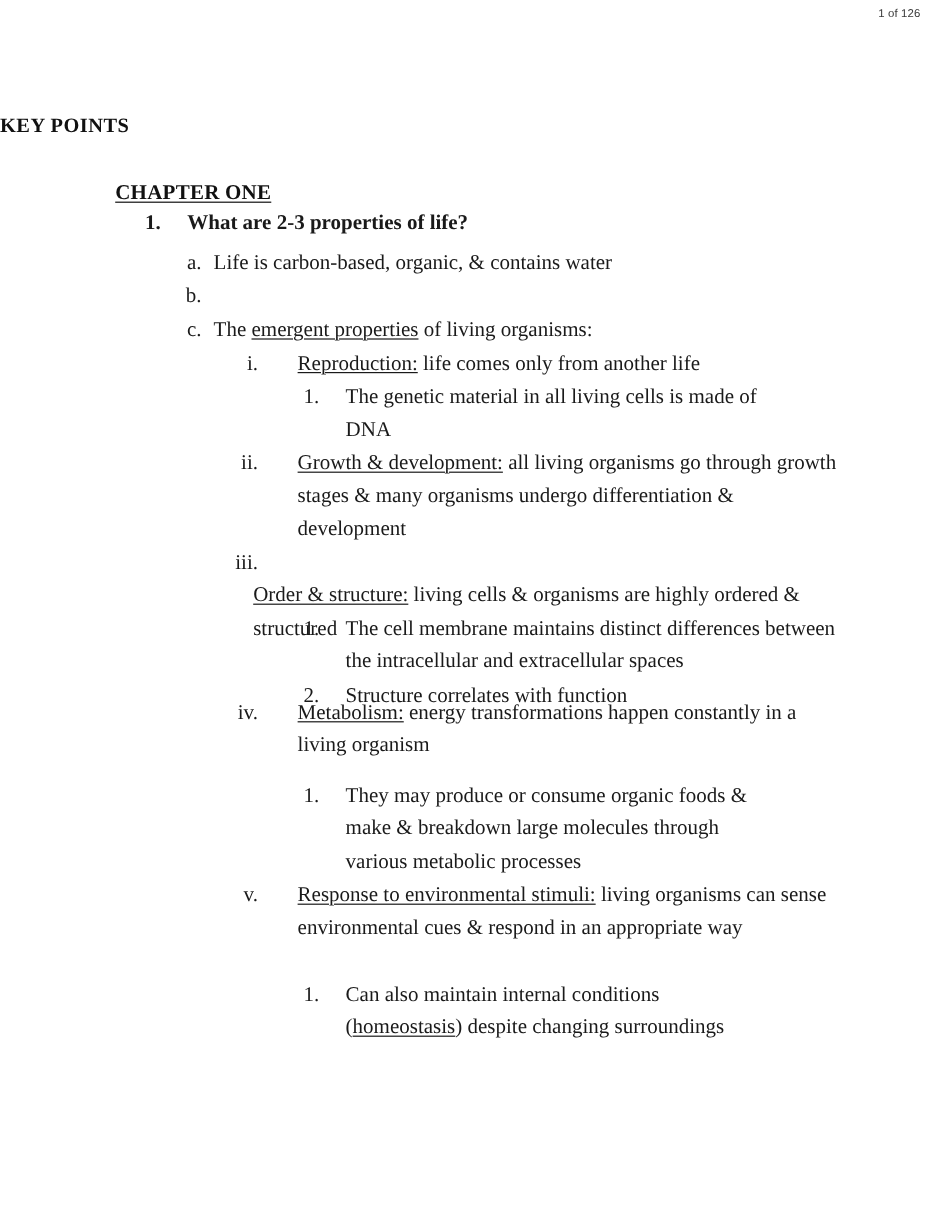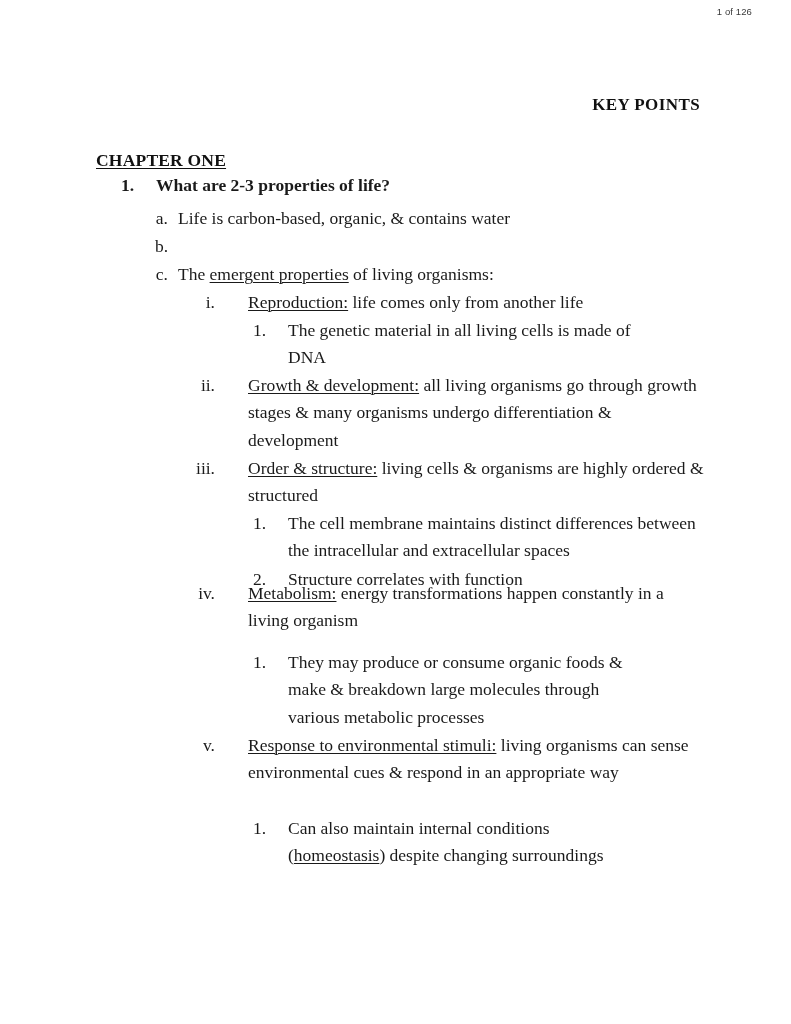--- a/index.html
+++ b/index.html
@@ -21,7 +21,7 @@
   .page-indicator {
     position: absolute;
     top: 6px;
-    right: 39px;
+    right: 24px;
     font-family: "Liberation Sans", "DejaVu Sans", sans-serif;
     font-size: 9.5px;
     color: #3a3a3a;

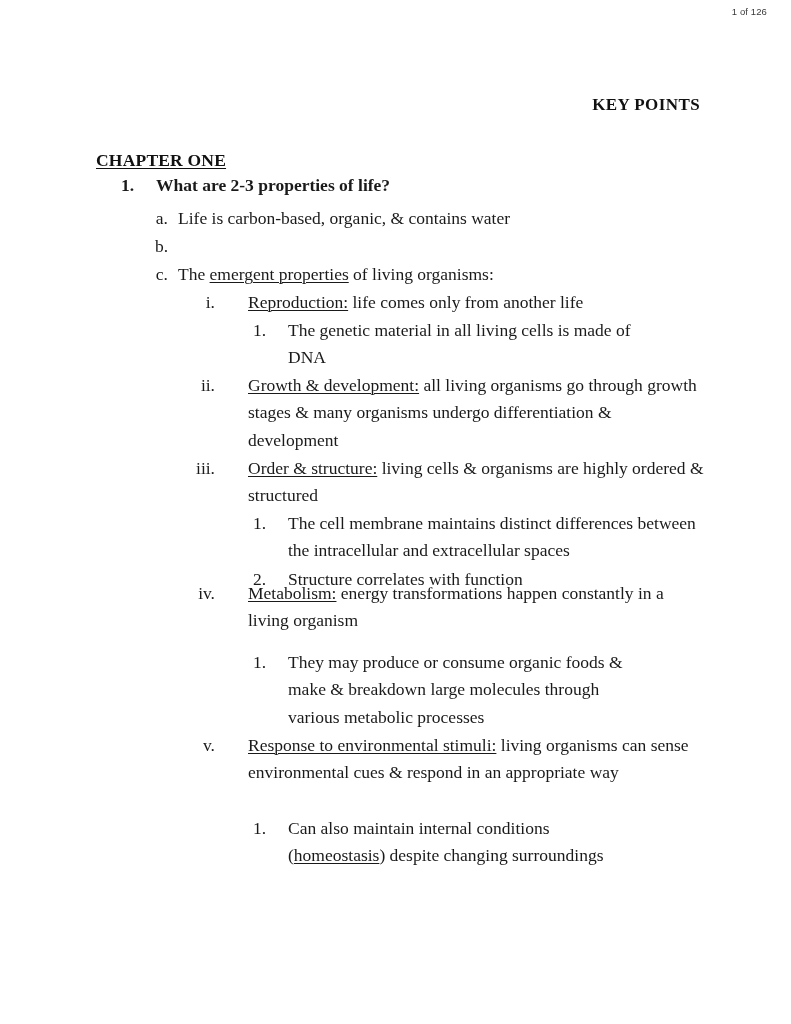--- a/index.html
+++ b/index.html
@@ -42,7 +42,7 @@
     top: 95px;
     left: 0;
     width: 700px;
-    text-align: right;
+    text-align: left;
     font-weight: bold;
     font-size: 17px;
     letter-spacing: 0.4px;

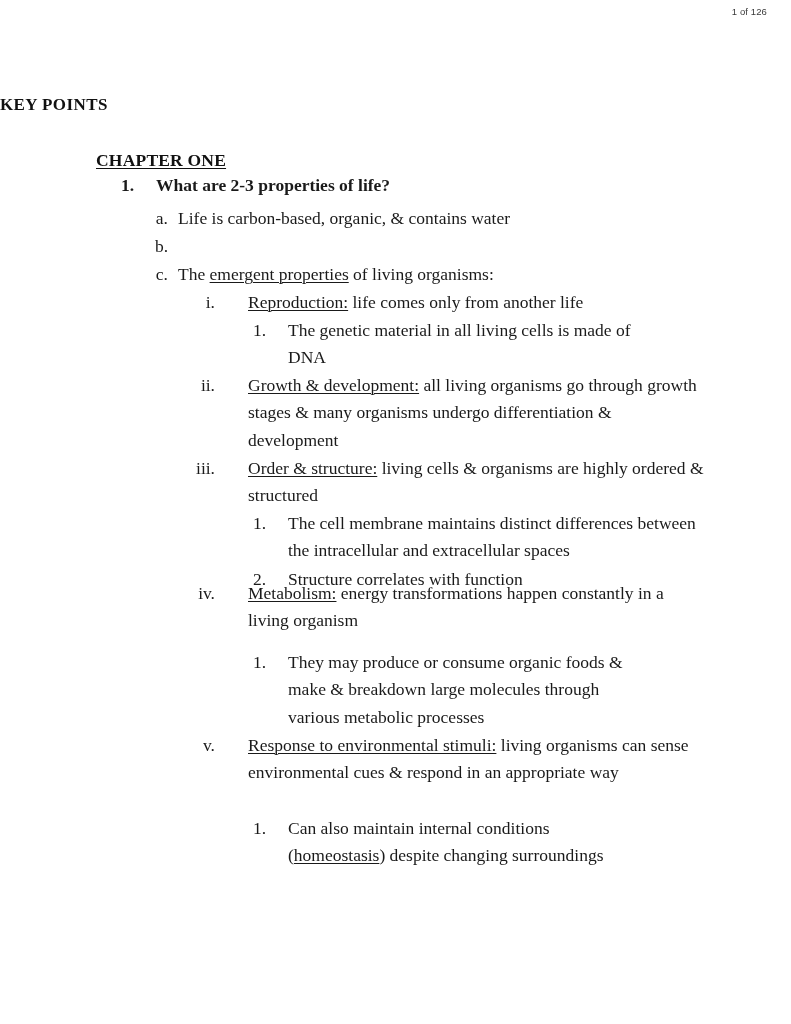--- a/index.html
+++ b/index.html
@@ -162,7 +162,7 @@
     <span class="text"><u class="term">Growth &amp; development:</u><span> all living organisms go through growth stages &amp; many organisms undergo differentiation &amp; development</span></span>
   </div>
 
-  <div class="row lvl3" style="top:455px;">
+  <div class="row lvl3" style="top:455px;flex-direction:column;">
     <span class="marker">iii.</span>
     <span class="text"><u class="term">Order &amp; structure:</u><span> living cells &amp; organisms are highly ordered &amp; structured</span></span>
   </div>

